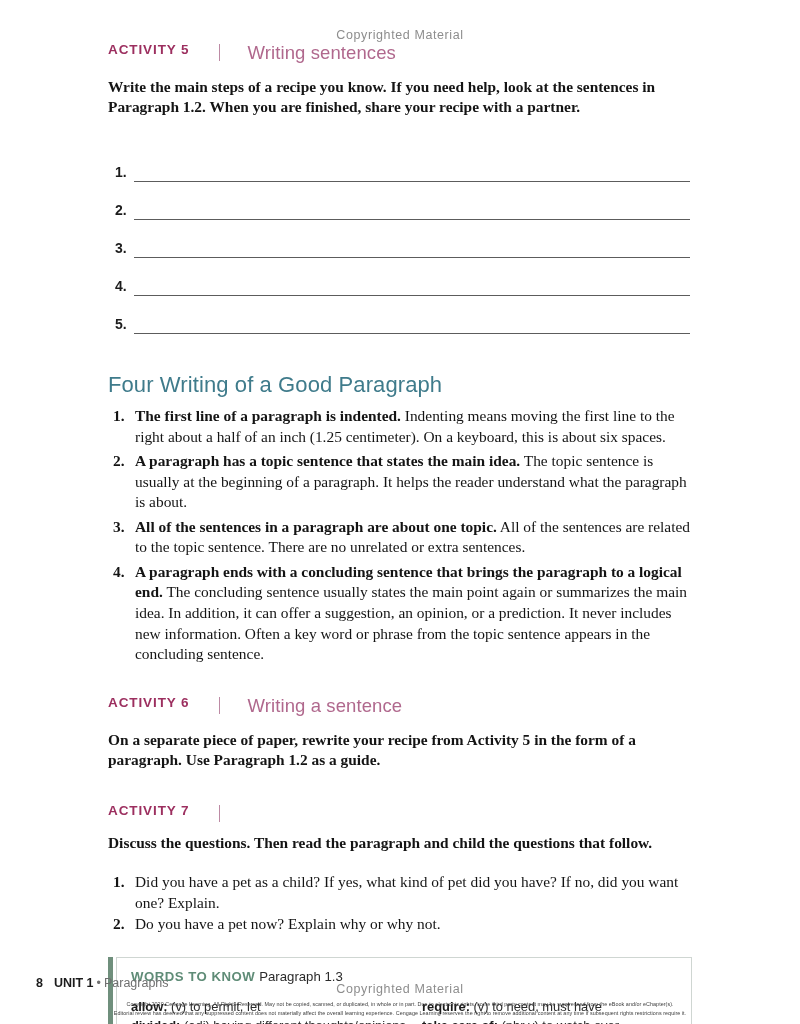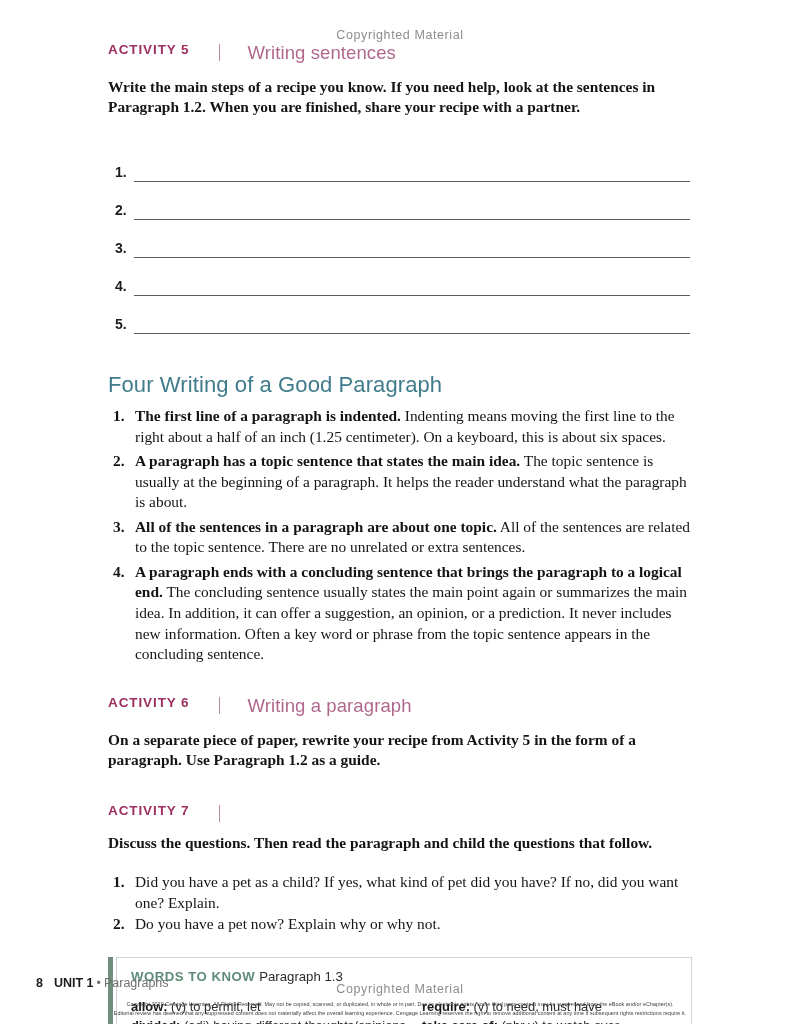--- a/index.html
+++ b/index.html
@@ -300,7 +300,7 @@
     <div class="activity-head" style="margin-top:30px">
       <span class="activity-label">ACTIVITY 6</span>
       <span class="activity-bar"></span>
-      <span class="activity-title">Writing a paragraph</span>
+      <span class="activity-title">Writing a sentence</span>
     </div>
     <p class="body-text bold">On a separate piece of paper, rewrite your recipe from Activity 5 in the form of a paragraph. Use Paragraph 1.2 as a guide.</p>
 

